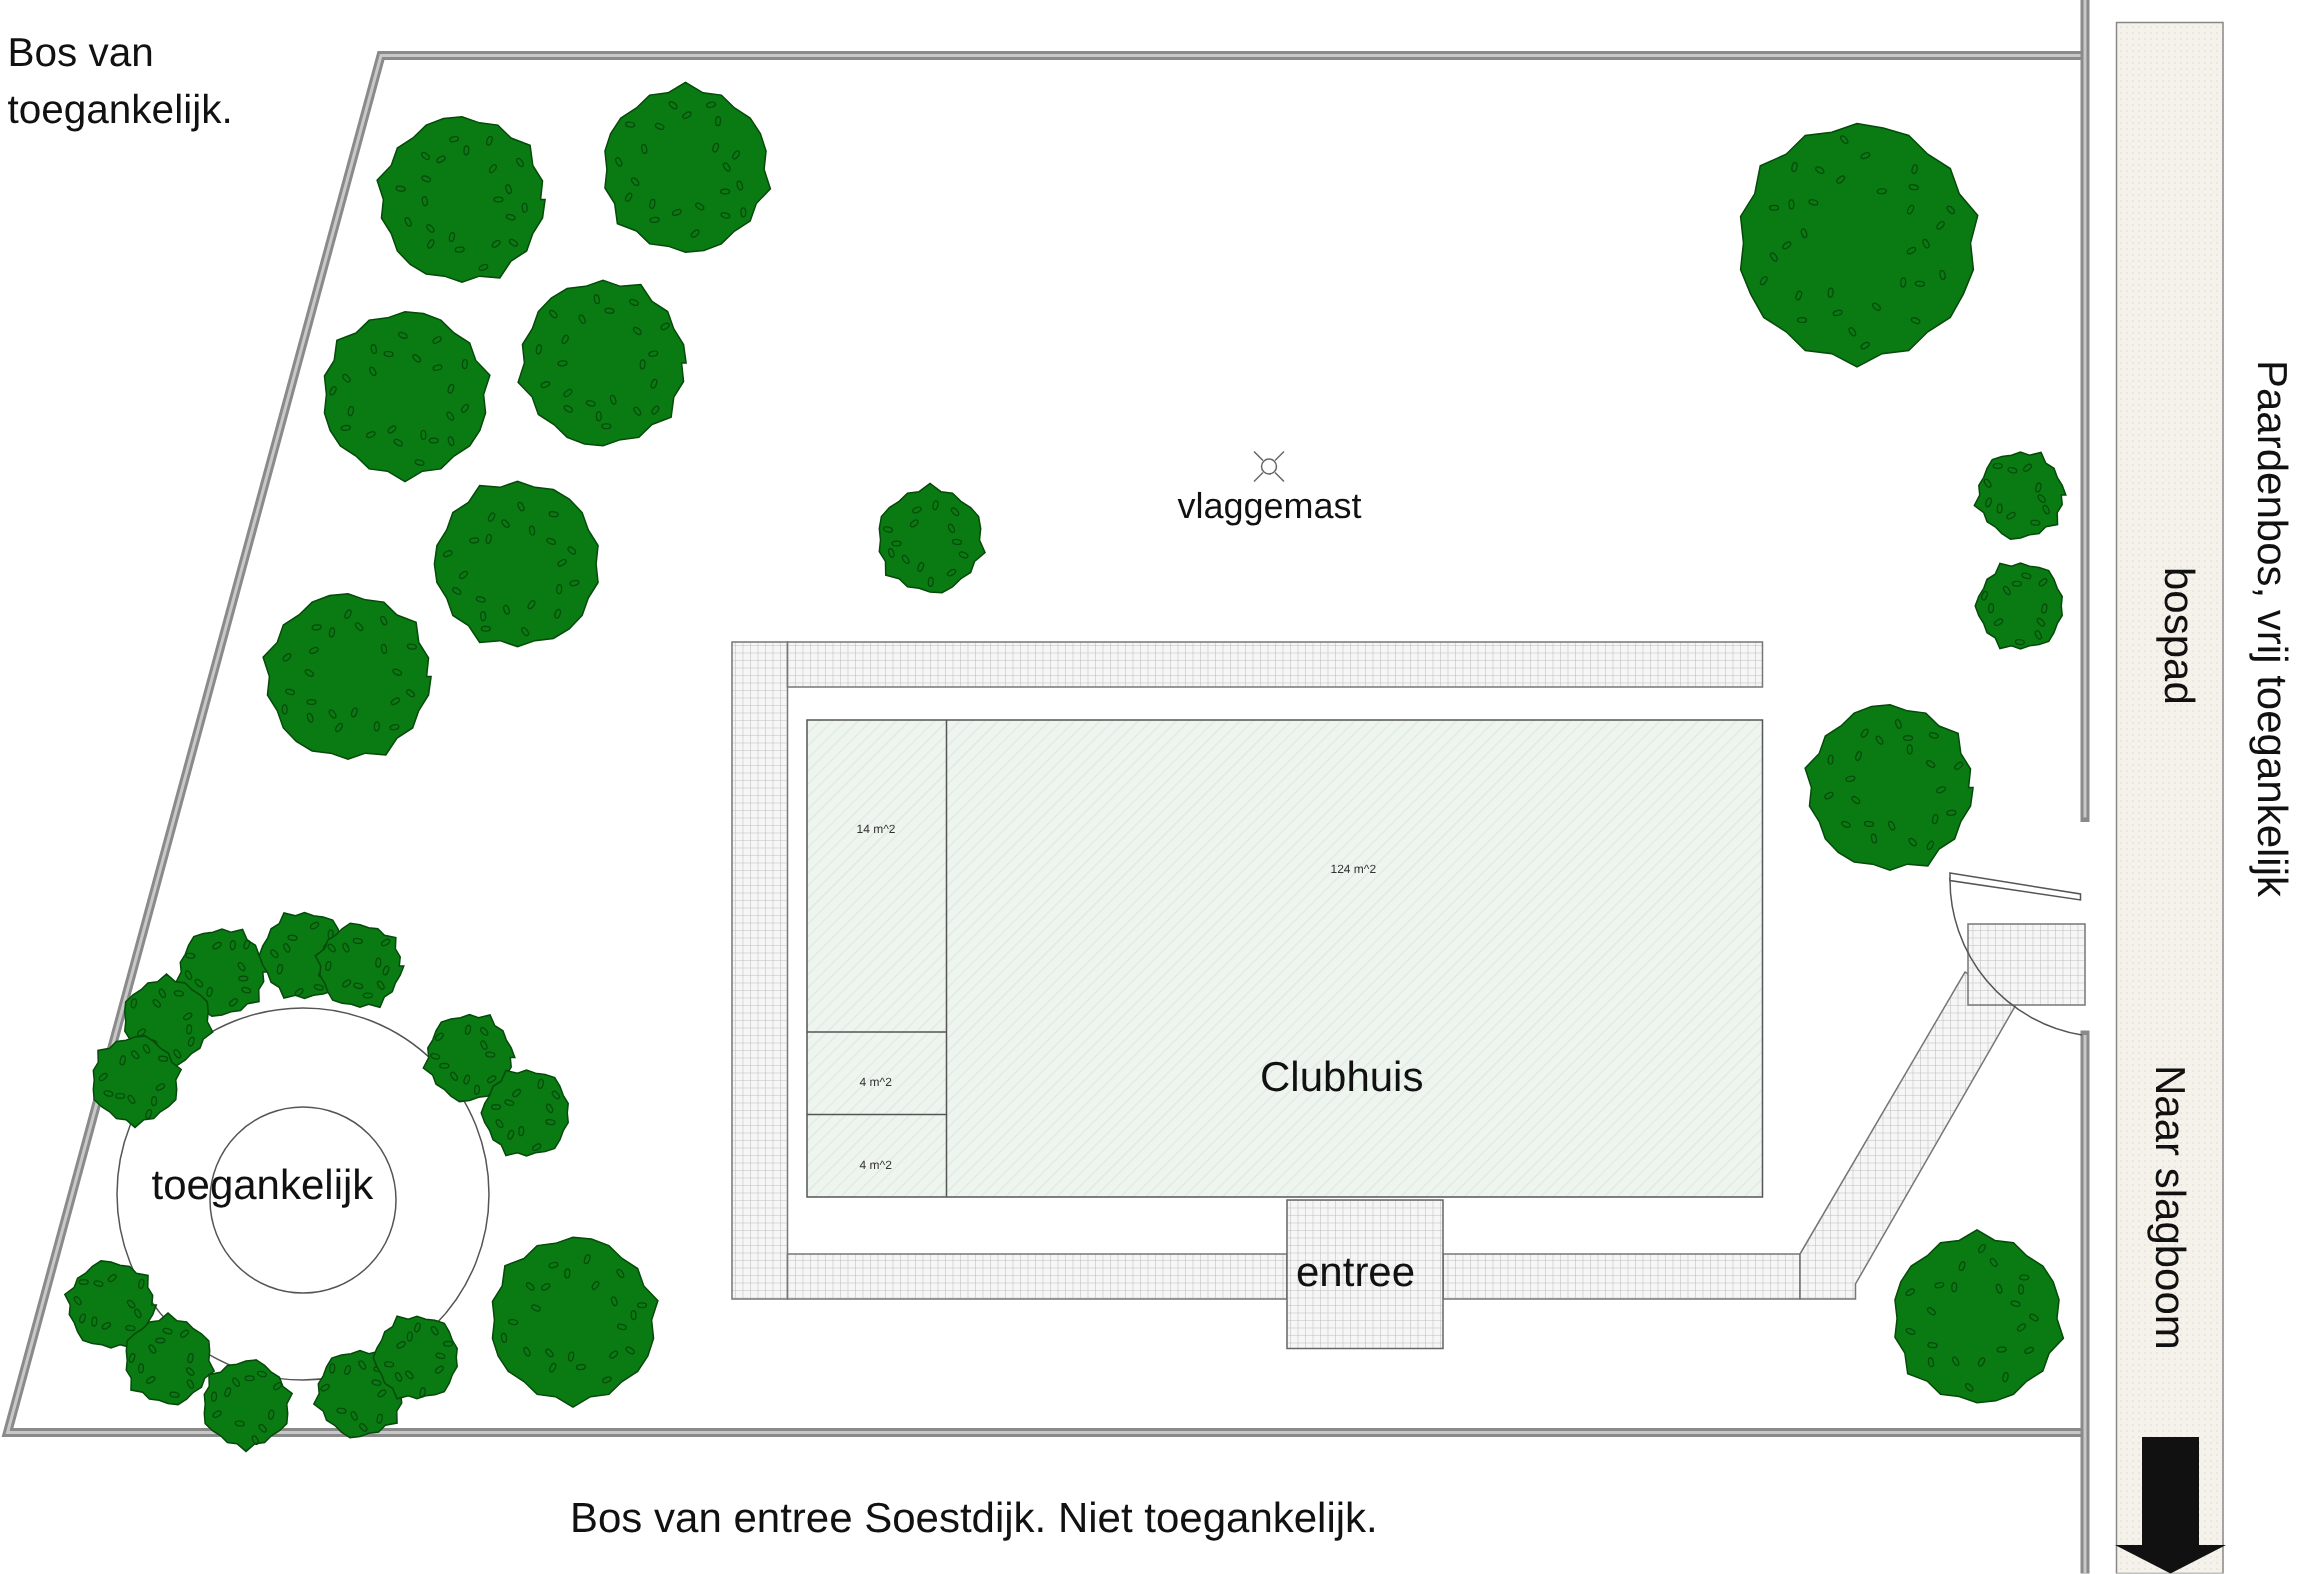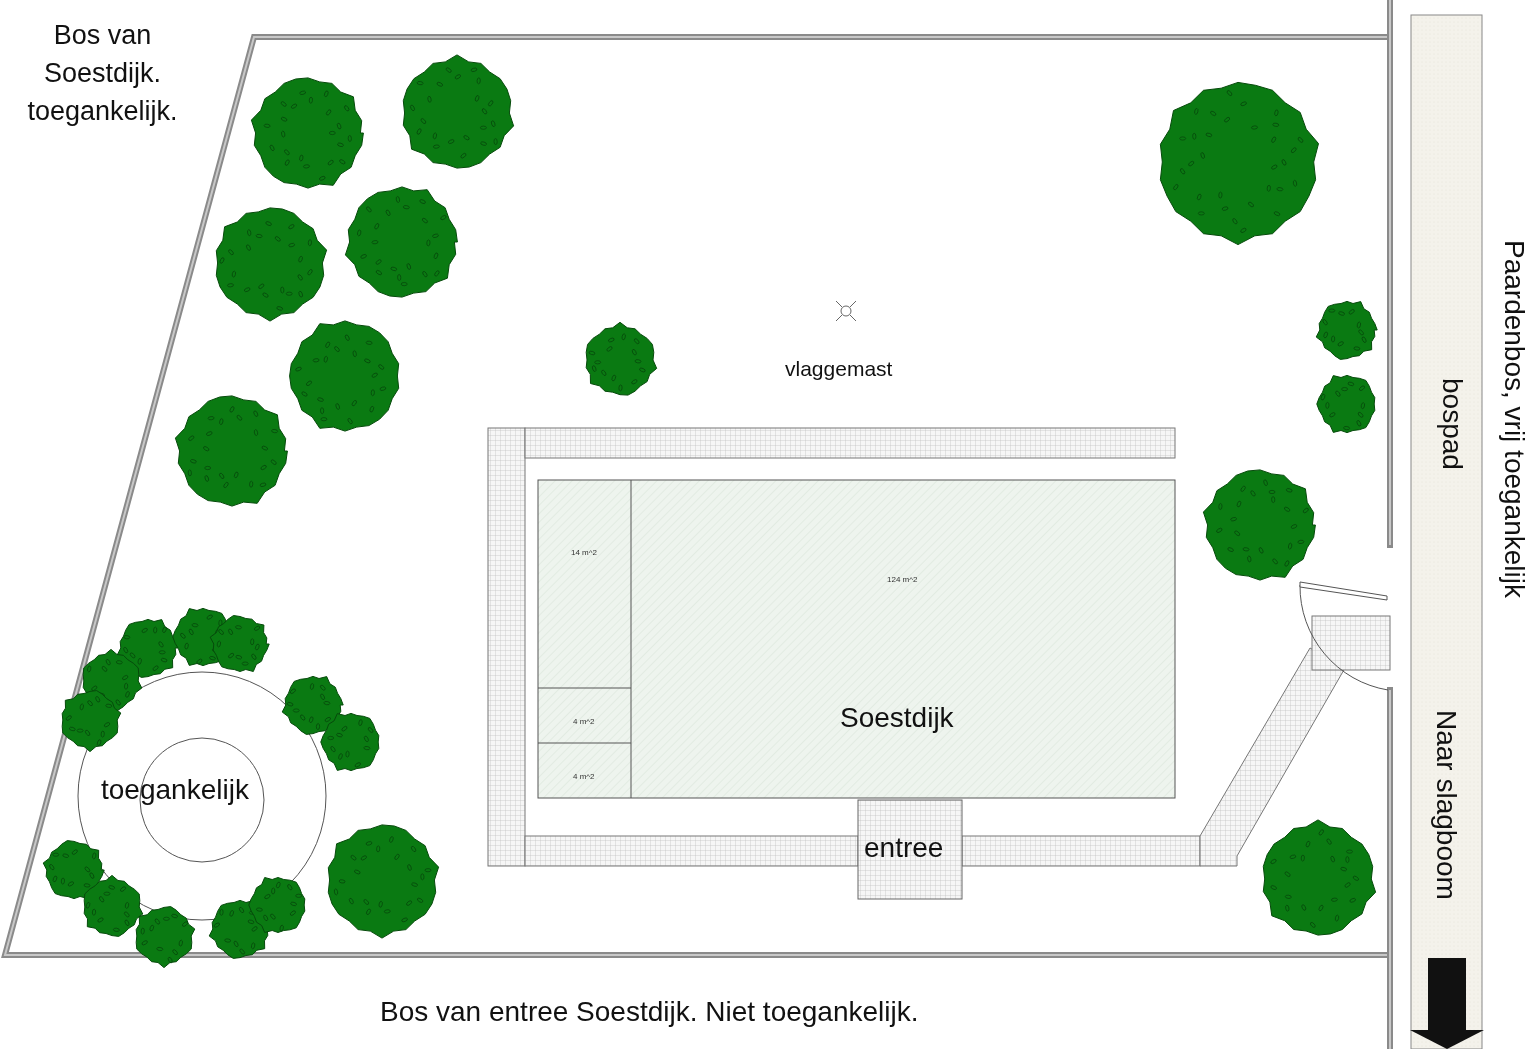--- a/index.html
+++ b/index.html
@@ -7,7 +7,7 @@
          font-family: "Liberation Sans", "DejaVu Sans", sans-serif; color: #111; }
   #plan { position: absolute; left: 0; top: 0; }
   .lbl { position: absolute; font-family: "Liberation Sans", "DejaVu Sans", sans-serif; color: #111; }
-  .center { text-align: center; }
+  .center { text-align: left; }
   .small { font-size: 8px; color: #333; text-align: center; }
   .vert { transform-origin: 0 0; transform: rotate(90deg); white-space: nowrap; }
 </style>

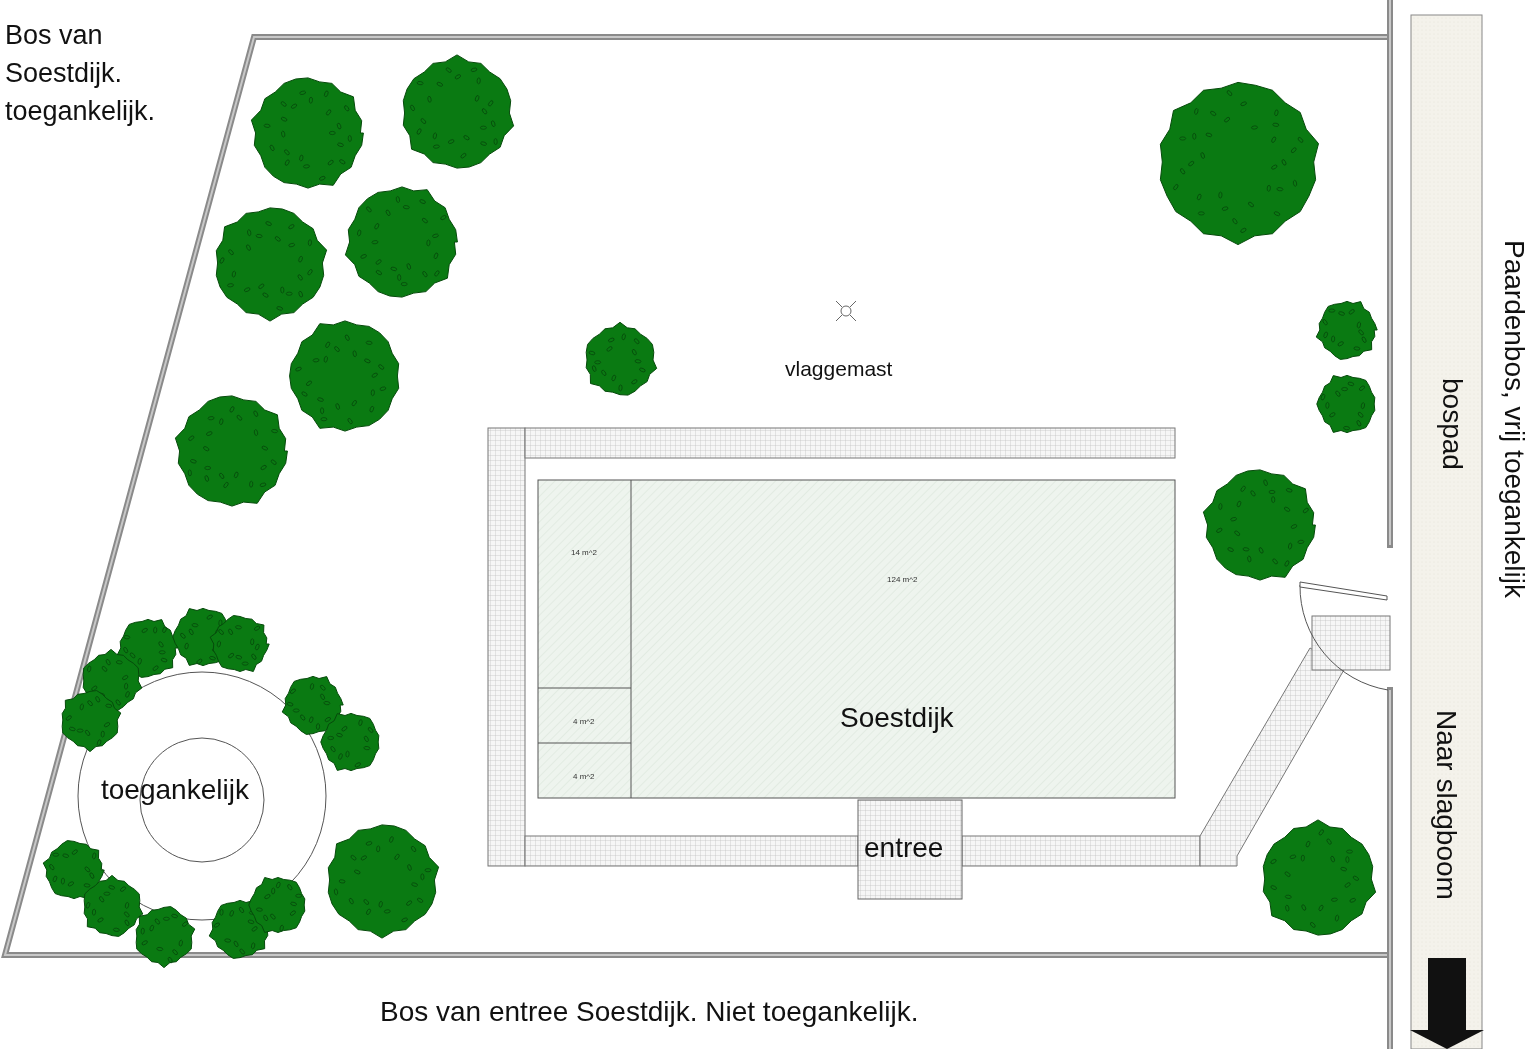--- a/index.html
+++ b/index.html
@@ -562,7 +562,6 @@
 
 <div class="lbl center" style="left:5px; top:16px; width:195px; font-size:27px; line-height:38px;">
   <div>Bos van</div>
-  <div>Soestdijk.</div>
   <div>toegankelijk.</div>
 </div>
 

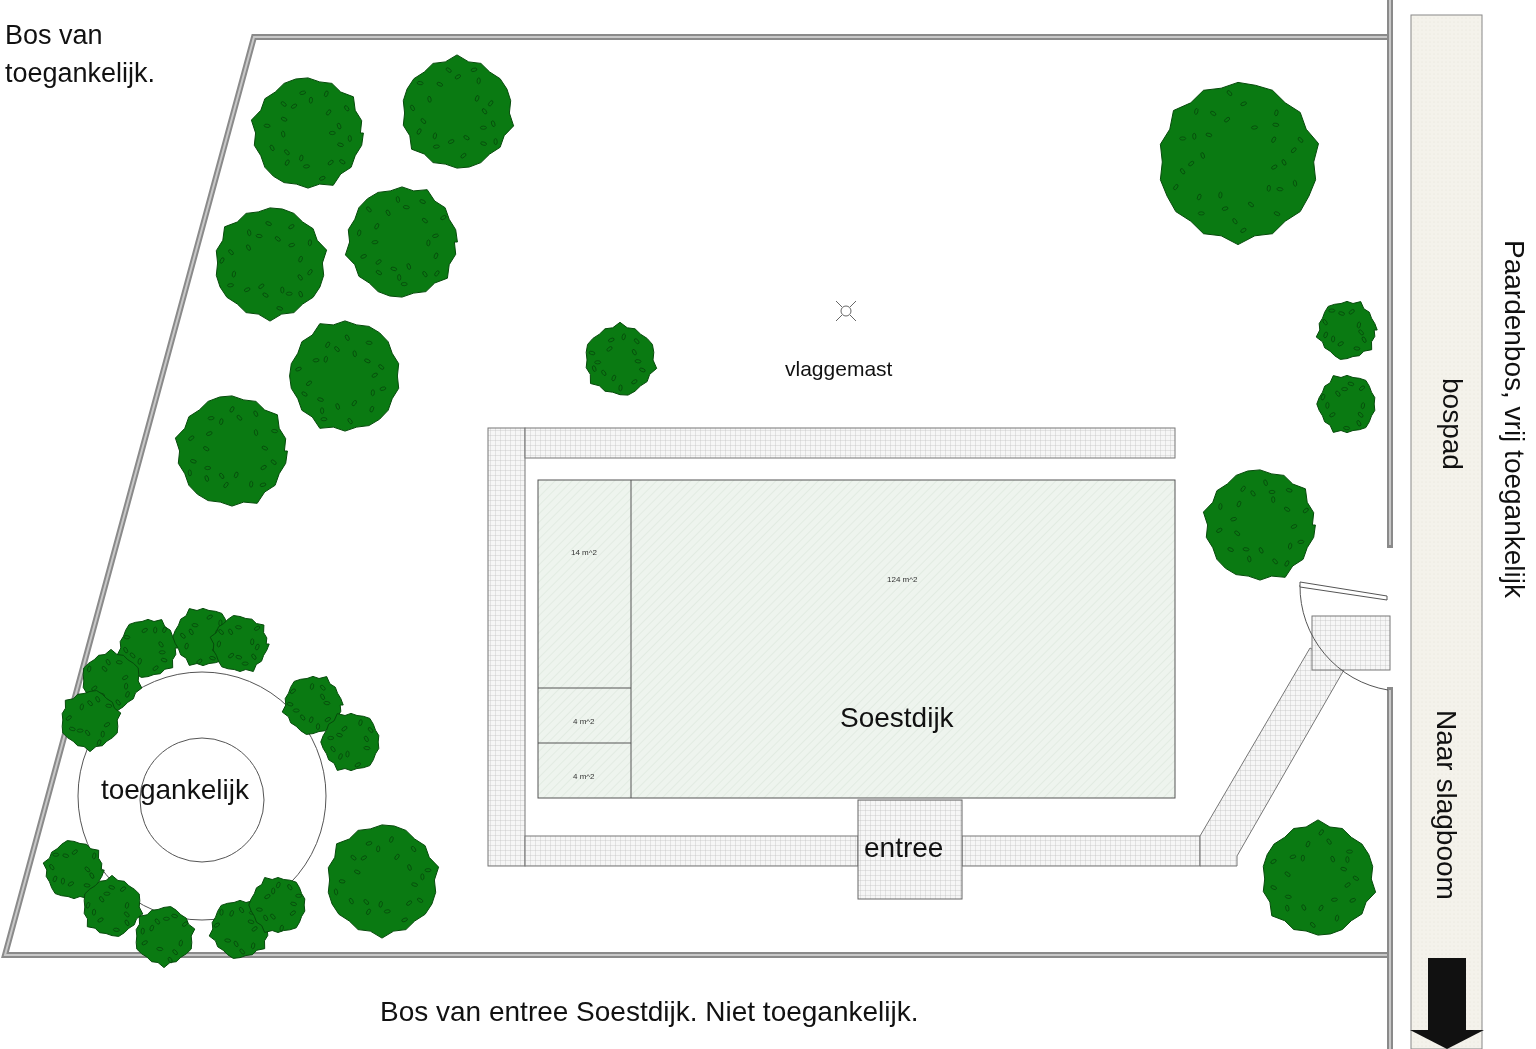--- a/index.html
+++ b/index.html
@@ -573,7 +573,7 @@
 
 <div class="lbl vert" style="left:1462px; top:710px; font-size:28px;">Naar slagboom</div>
 
-<div class="lbl" style="left:785px; top:324px; font-size:21px;margin-top:33px;">vlaggemast</div>
+<div class="lbl" style="left:785px; top:324px; font-size:24px;">vlaggemast</div>
 
 <div class="lbl" style="left:840px; top:702px; font-size:28px;">Soestdijk</div>
 

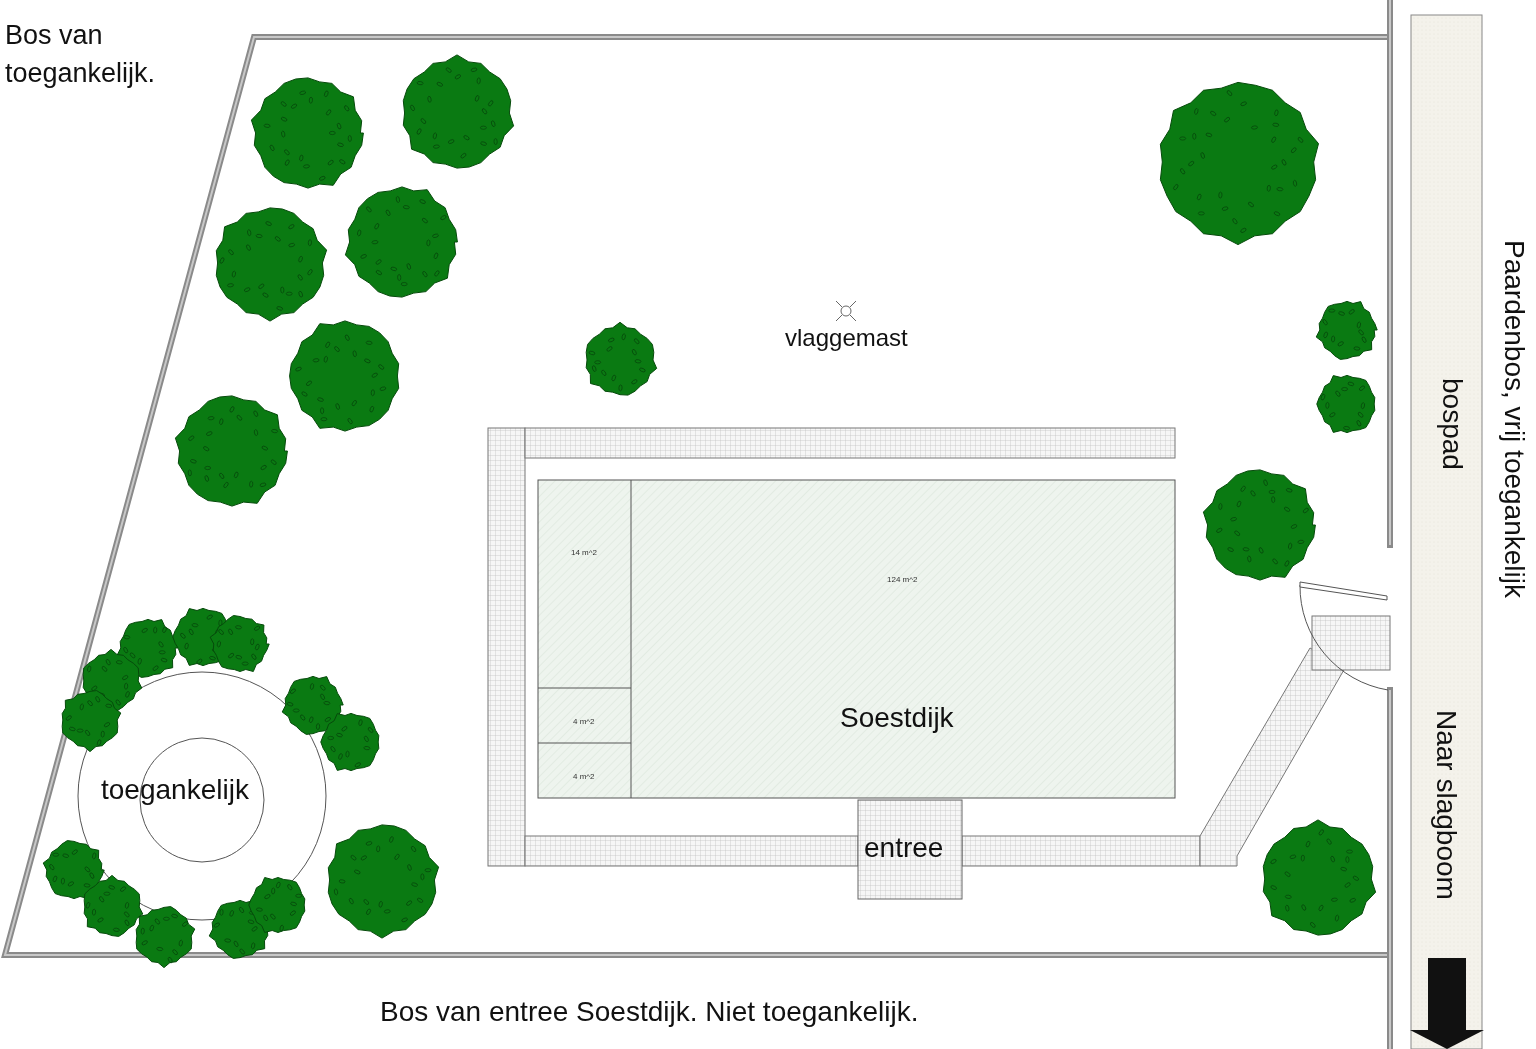--- a/index.html
+++ b/index.html
@@ -575,7 +575,7 @@
 
 <div class="lbl" style="left:785px; top:324px; font-size:24px;">vlaggemast</div>
 
-<div class="lbl" style="left:840px; top:702px; font-size:28px;">Soestdijk</div>
+<div class="lbl" style="left:840px; top:702px; font-size:28px;">Clubhuis</div>
 
 <div class="lbl" style="left:864px; top:832px; font-size:28px;text-align:right;">entree</div>
 

